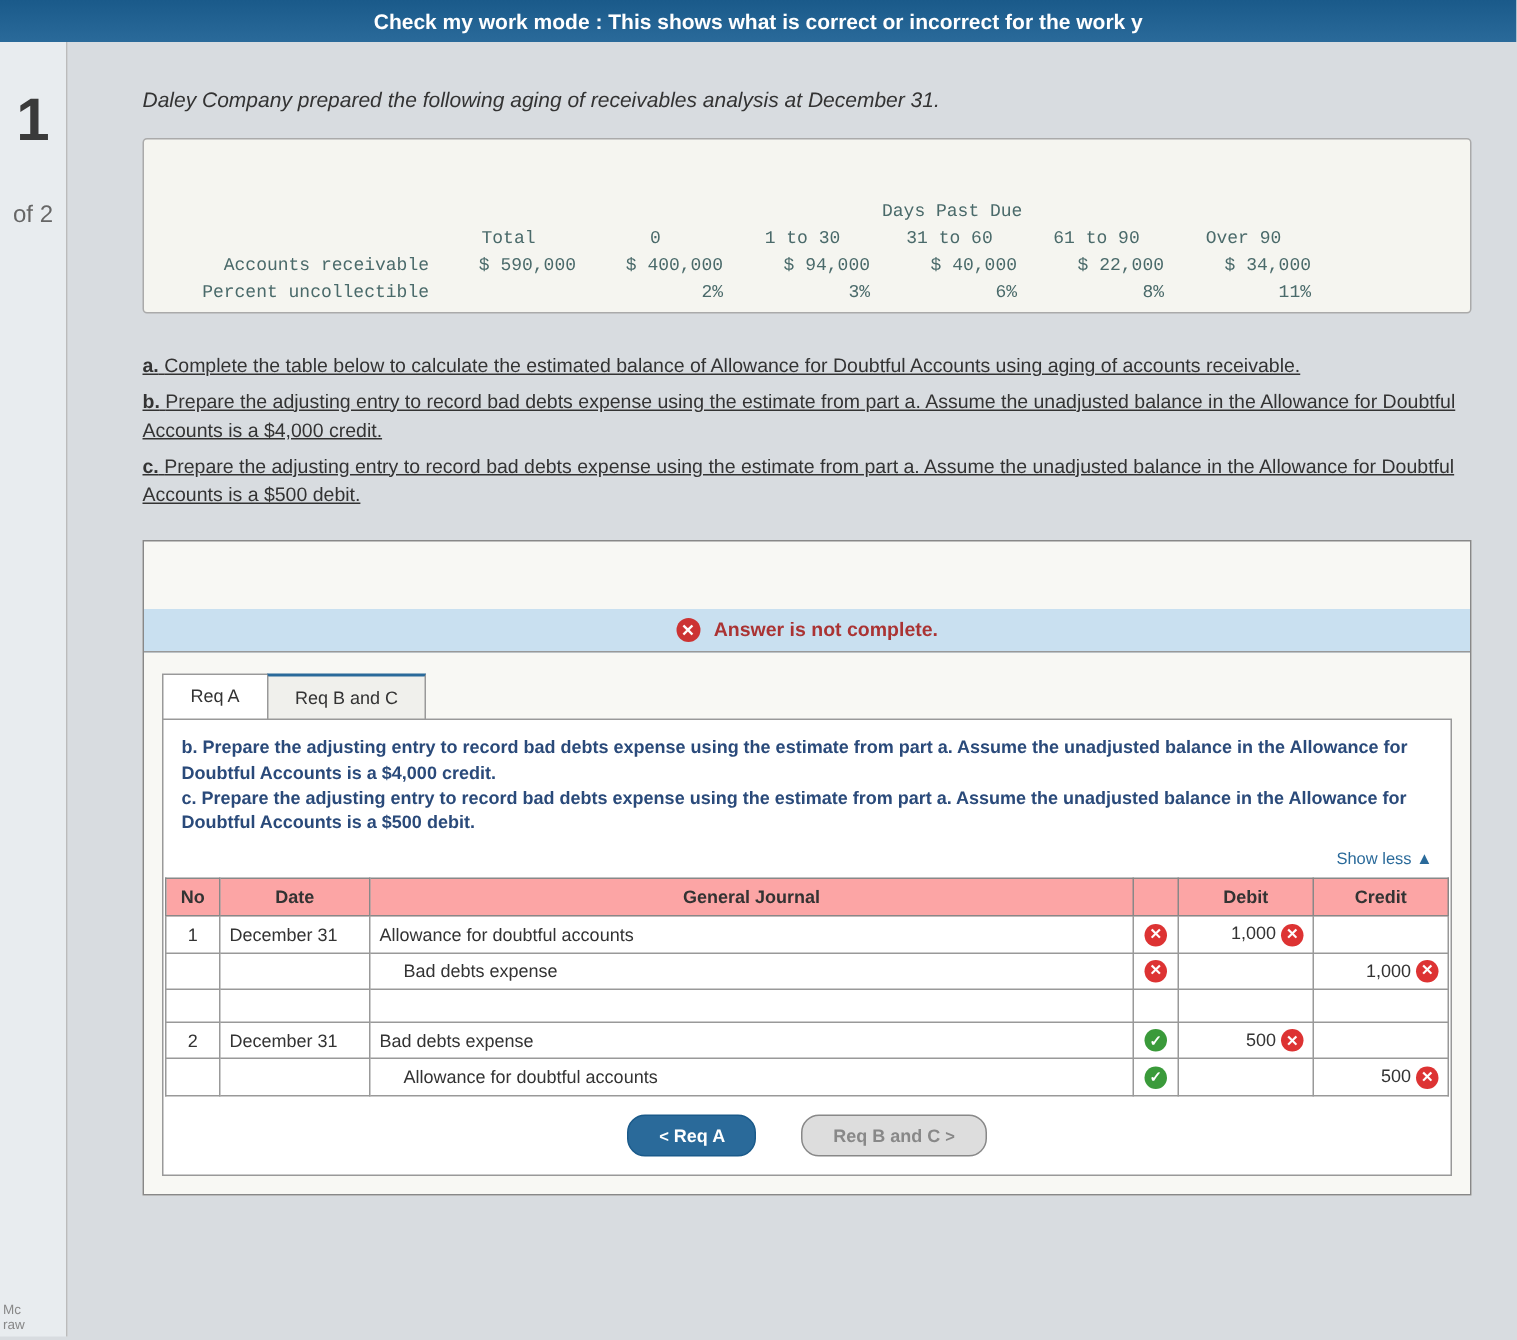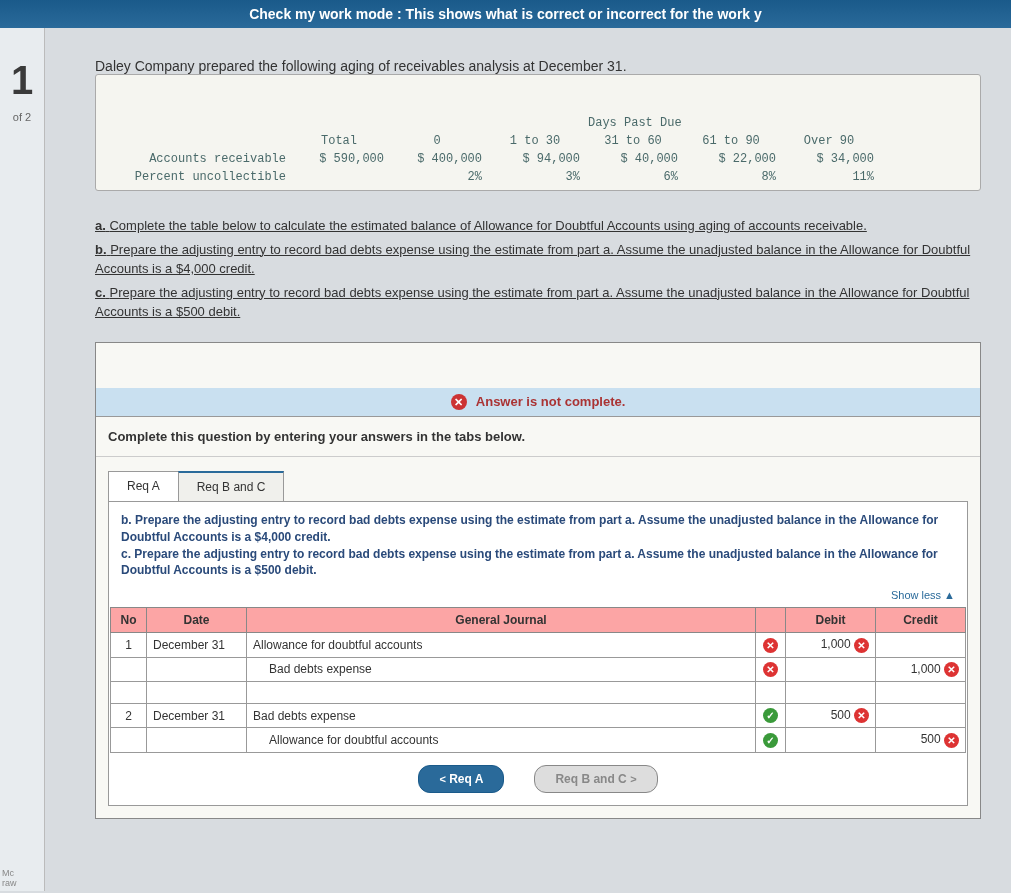--- a/index.html
+++ b/index.html
@@ -49,6 +49,8 @@
     .intro {
       font-size: 14px;
       color: #333;
+      margin-bottom: 18px;
+      font-style: italic;
     }
     .aging-table {
       border: 1px solid #aaa;

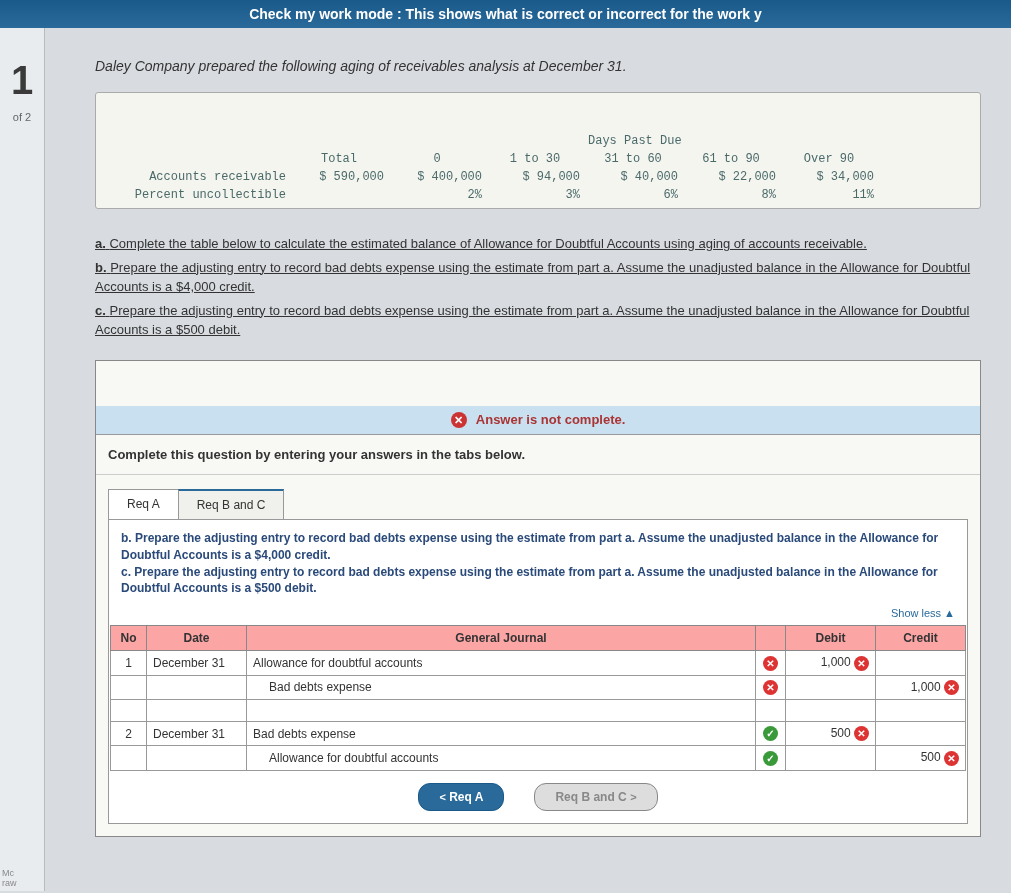--- a/index.html
+++ b/index.html
@@ -37,9 +37,9 @@
       color: #3a3a3a;
     }
     .of-count {
-      font-size: 11px;
+      font-size: 16px;
       color: #666;
-      margin-top: 8px;
+      margin-top: 32px;
     }
     .main {
       flex: 1;

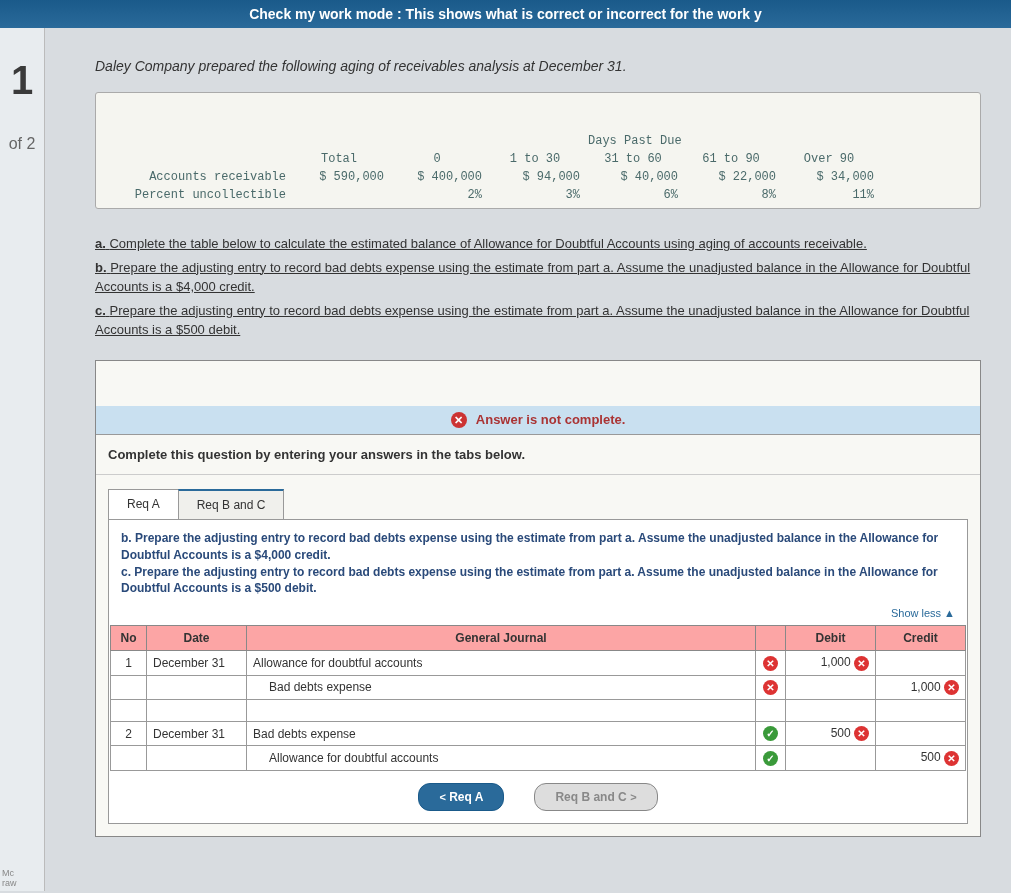--- a/index.html
+++ b/index.html
@@ -273,7 +273,6 @@
         <span class="x-icon">✕</span>
         <span>Answer is not complete.</span>
       </div>
-      <div class="complete-text">Complete this question by entering your answers in the tabs below.</div>
 
       <div class="tabs">
         <div class="tab">Req A</div>

